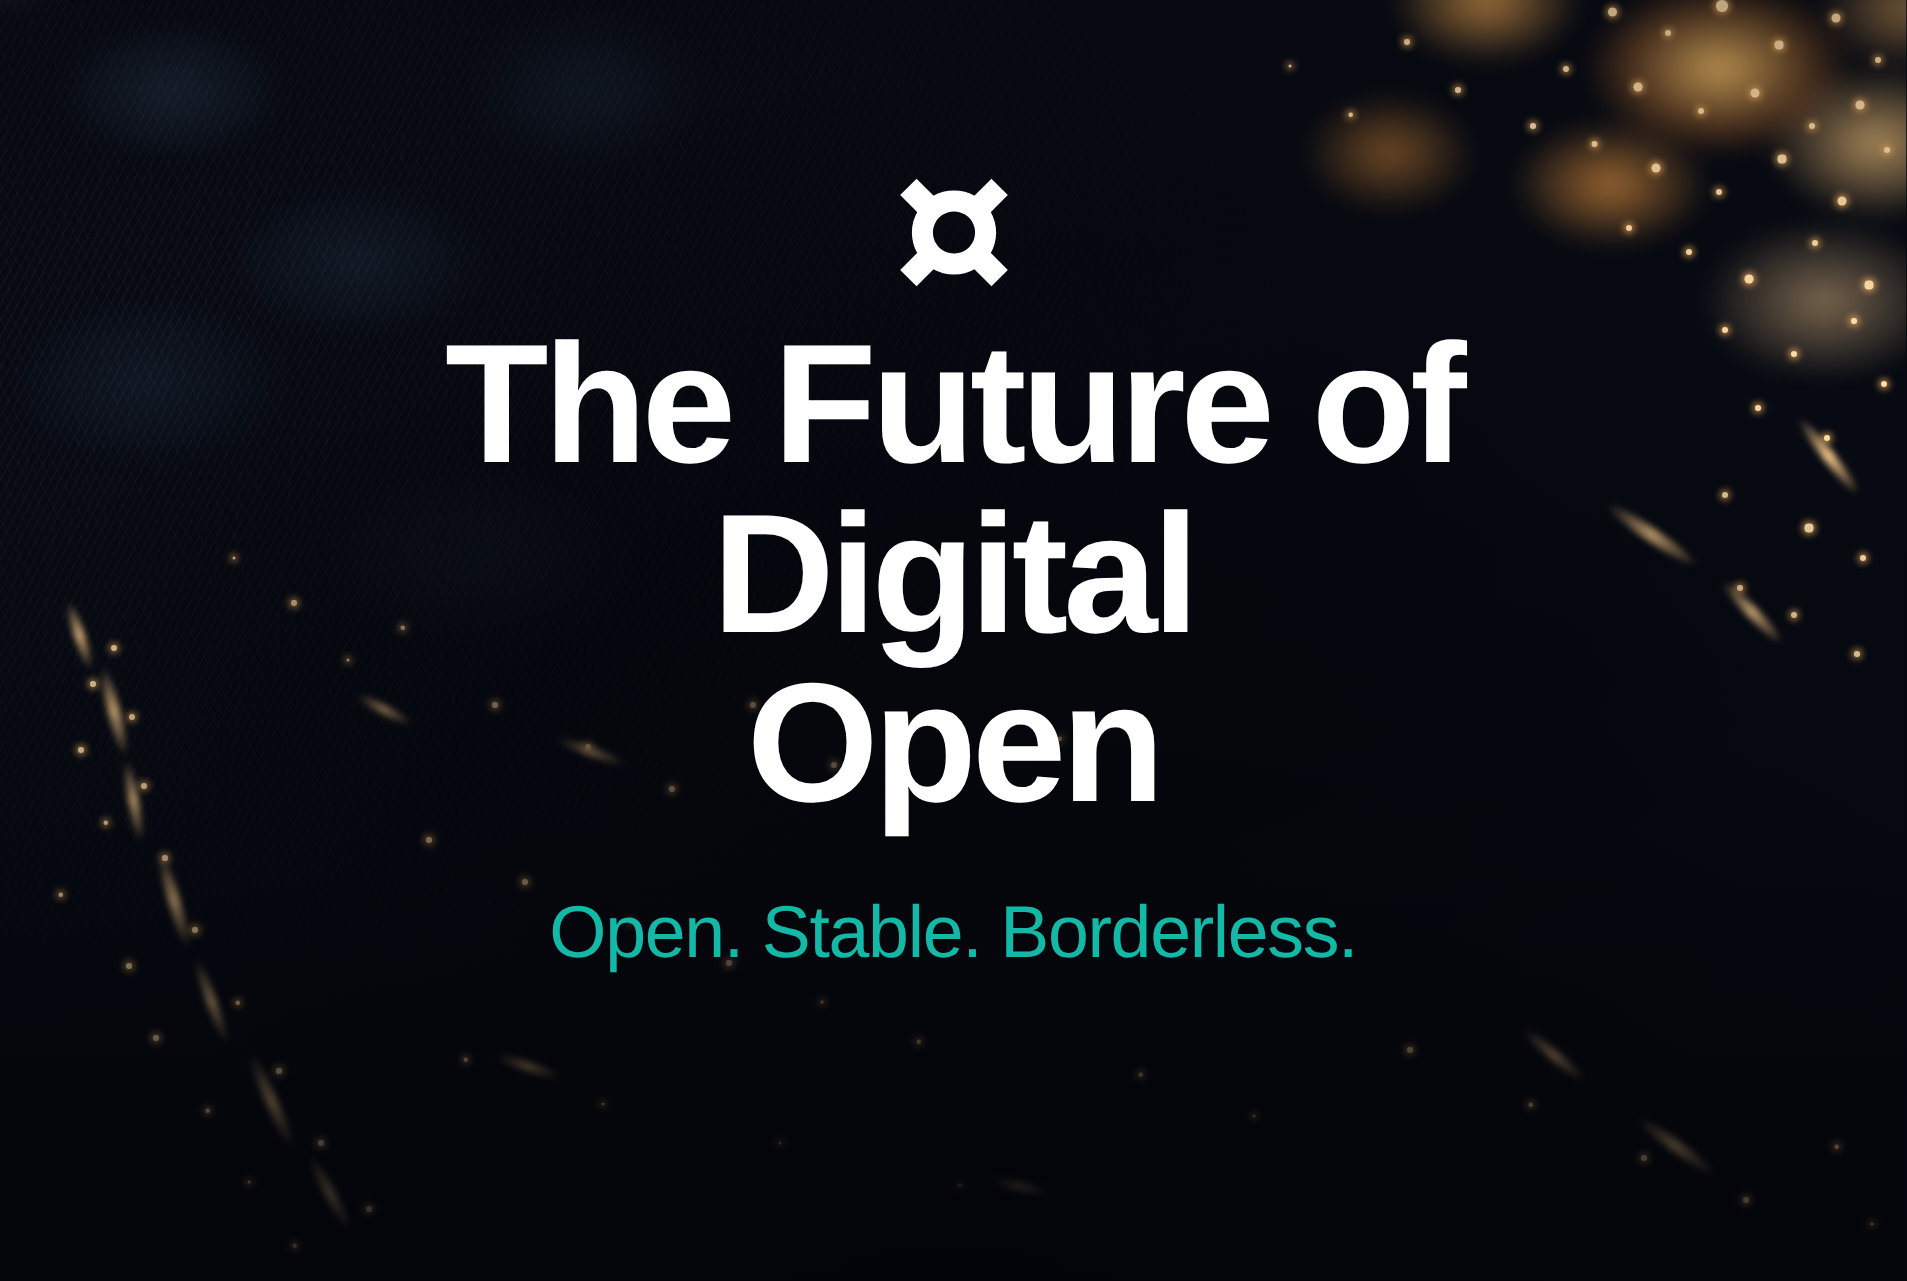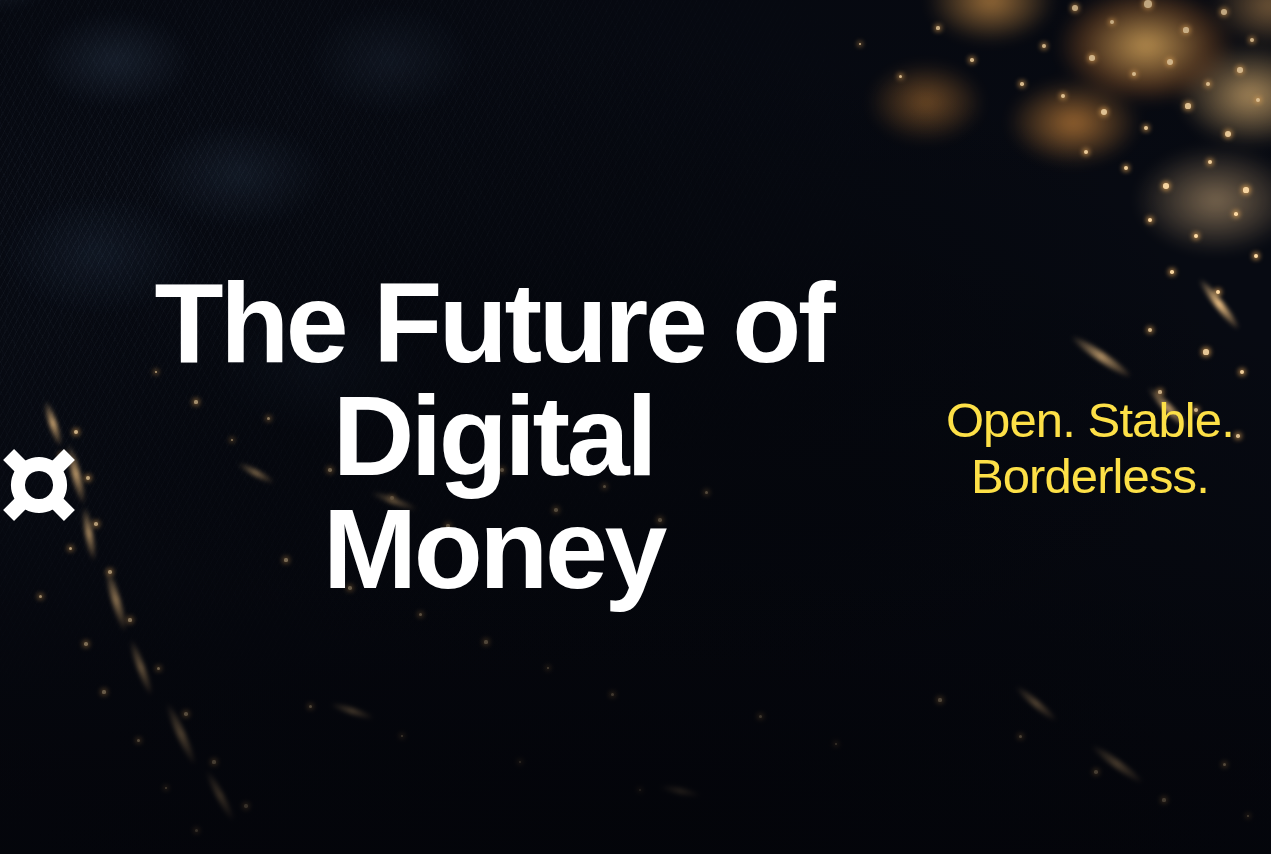--- a/index.html
+++ b/index.html
@@ -127,7 +127,7 @@
     position: absolute;
     inset: 0;
     display: flex;
-    flex-direction: row;
+    flex-direction: column;
     align-items: center;
     text-align: center;
   }

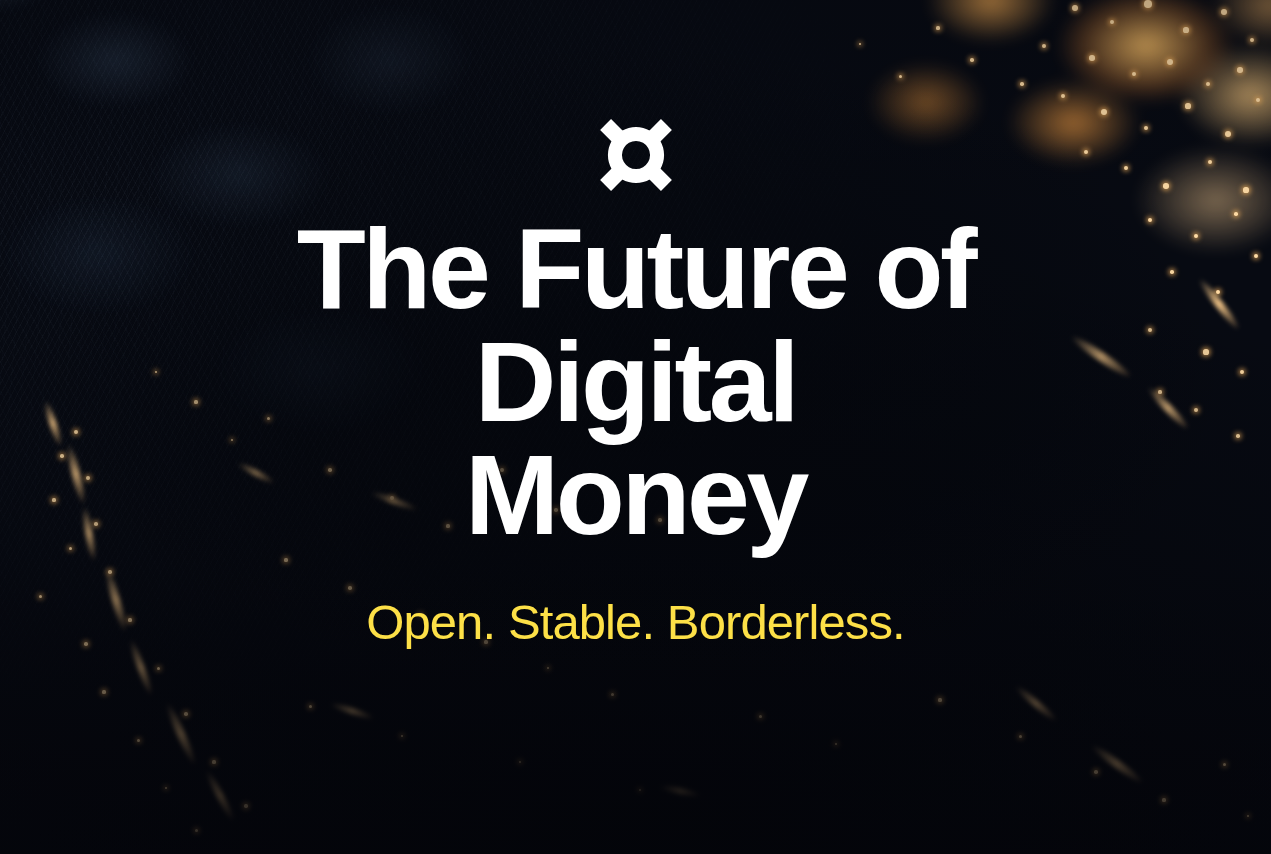--- a/index.html
+++ b/index.html
@@ -309,7 +309,7 @@
 
     <h1 class="headline">
       <span style="display: block;">The Future of Digital</span>
-      <span style="display: block;">Money</span>
+      <span style="display: block;">Open</span>
     </h1>
 
     <div class="tagline">Open. Stable. Borderless.</div>

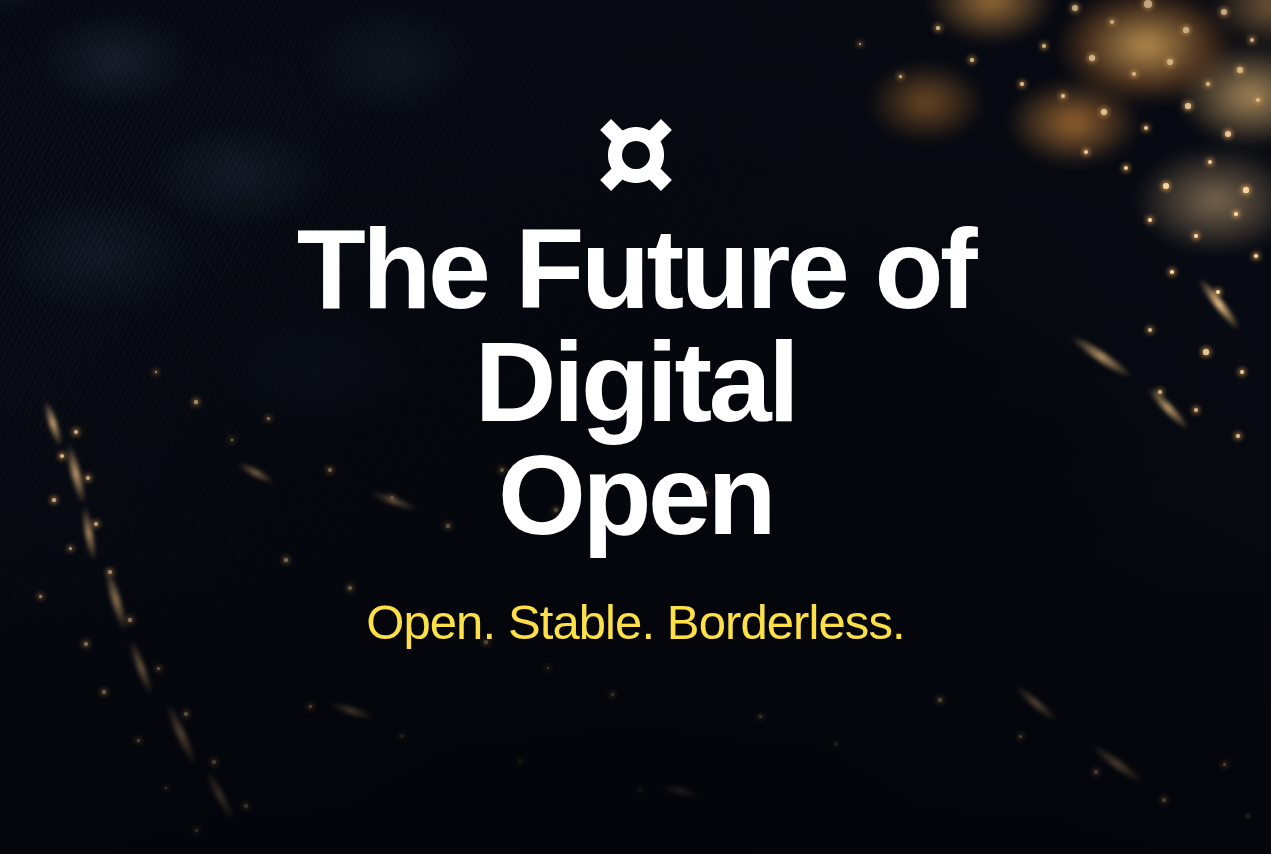--- a/index.html
+++ b/index.html
@@ -159,7 +159,7 @@
     font-weight: 300;
     line-height: 1.15;
     letter-spacing: -0.9px;
-    color: #fde047;
+    color: #14b8a6;
   }
 
   .lede {

